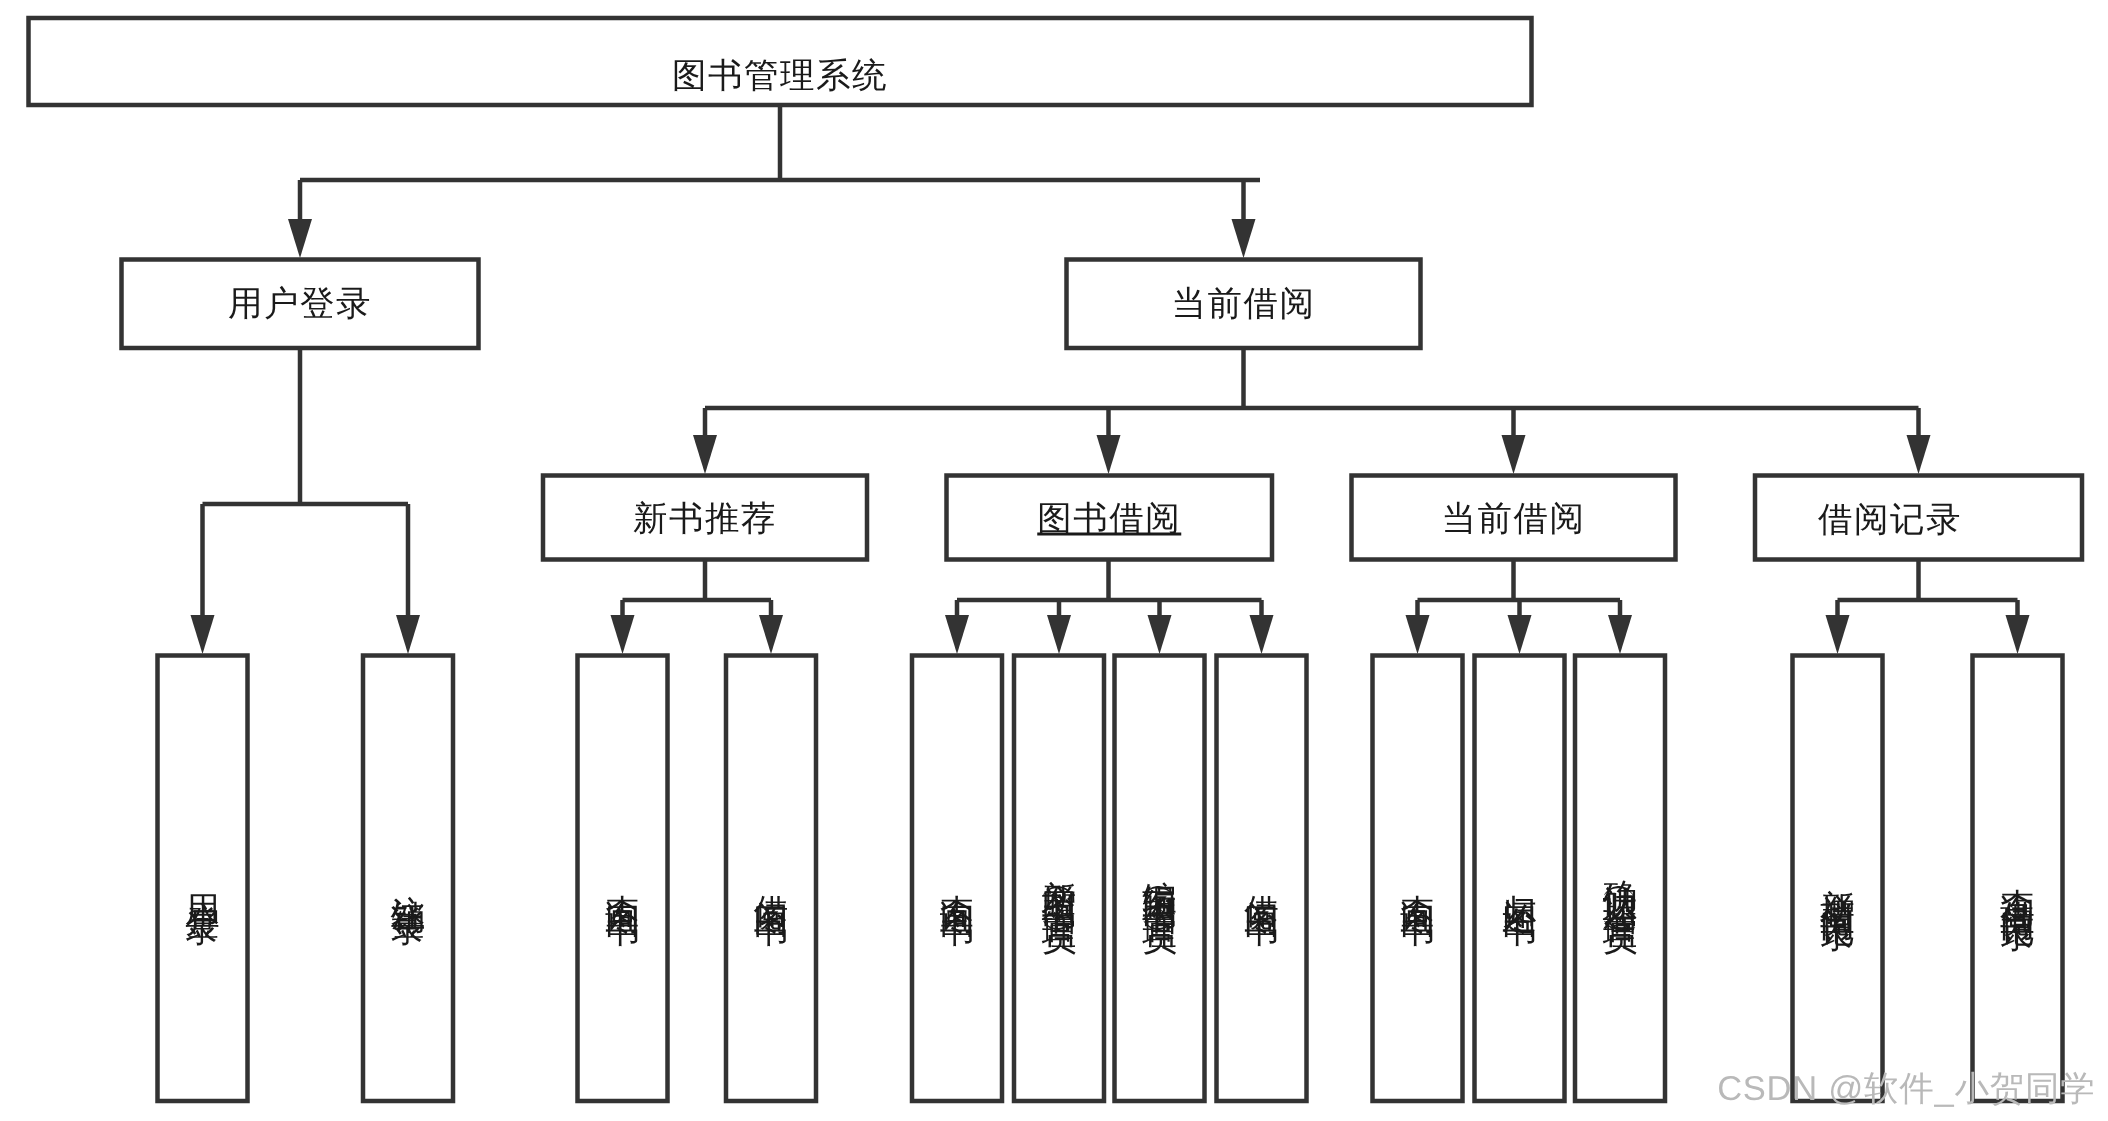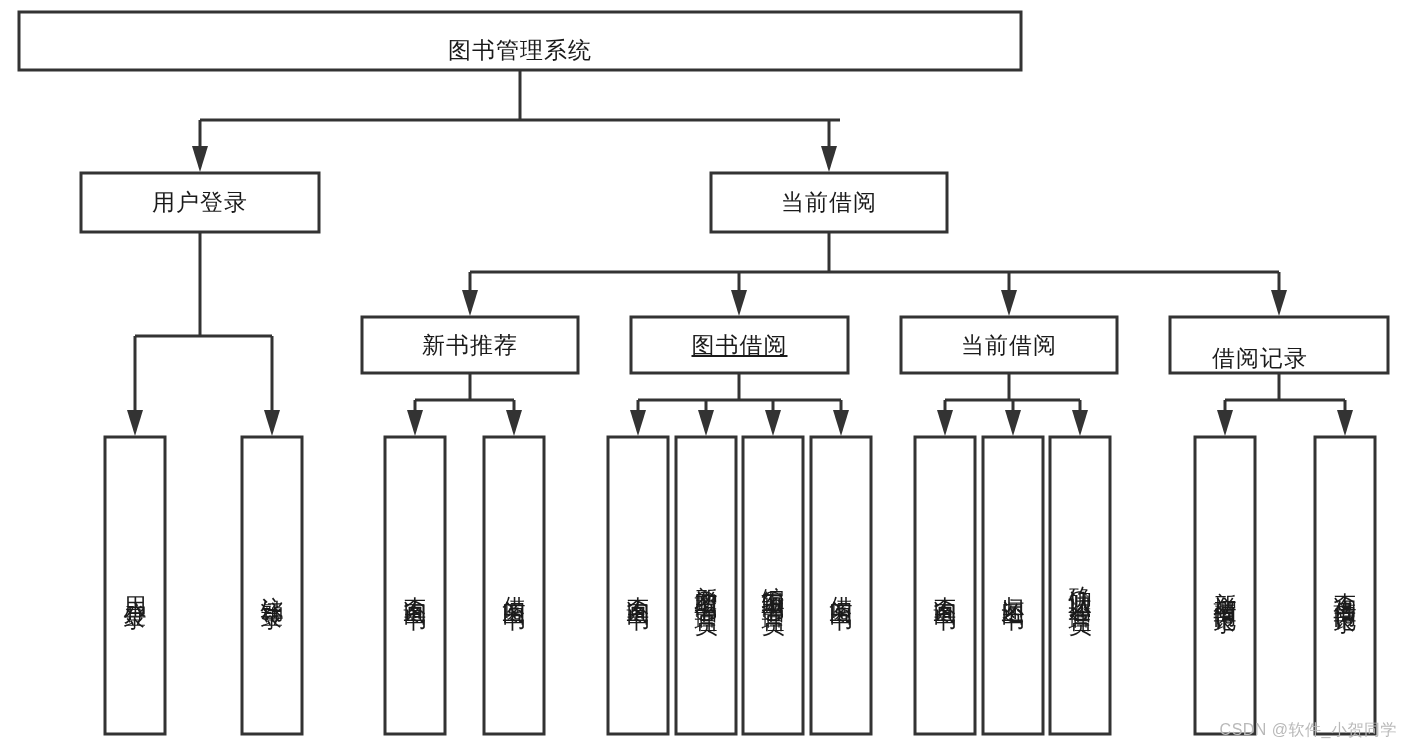--- a/index.html
+++ b/index.html
@@ -174,7 +174,7 @@
       <div class="node-label-h" style="left: 362px; top: 317px; width: 216px; height: 56px;">新书推荐</div>
       <div class="node-label-h" style="left: 631px; top: 317px; width: 217px; height: 56px; text-decoration: underline;">图书借阅</div>
       <div class="node-label-h" style="left: 901px; top: 317px; width: 216px; height: 56px;">当前借阅</div>
-      <div class="node-label-h" style="left: 1170px; top: 330px; width: 180px; height: 56px;">借阅记录</div>
+      <div class="node-label-h" style="left: 1170px; top: 318px; width: 180px; height: 56px;">借阅记录</div>
       <div class="node-label-v" style="left: 105px; top: 437px; width: 60px; height: 297px;">用户登录</div>
       <div class="node-label-v" style="left: 242px; top: 437px; width: 60px; height: 297px;">注销登录</div>
       <div class="node-label-v" style="left: 385px; top: 437px; width: 60px; height: 297px;">查询图书</div>

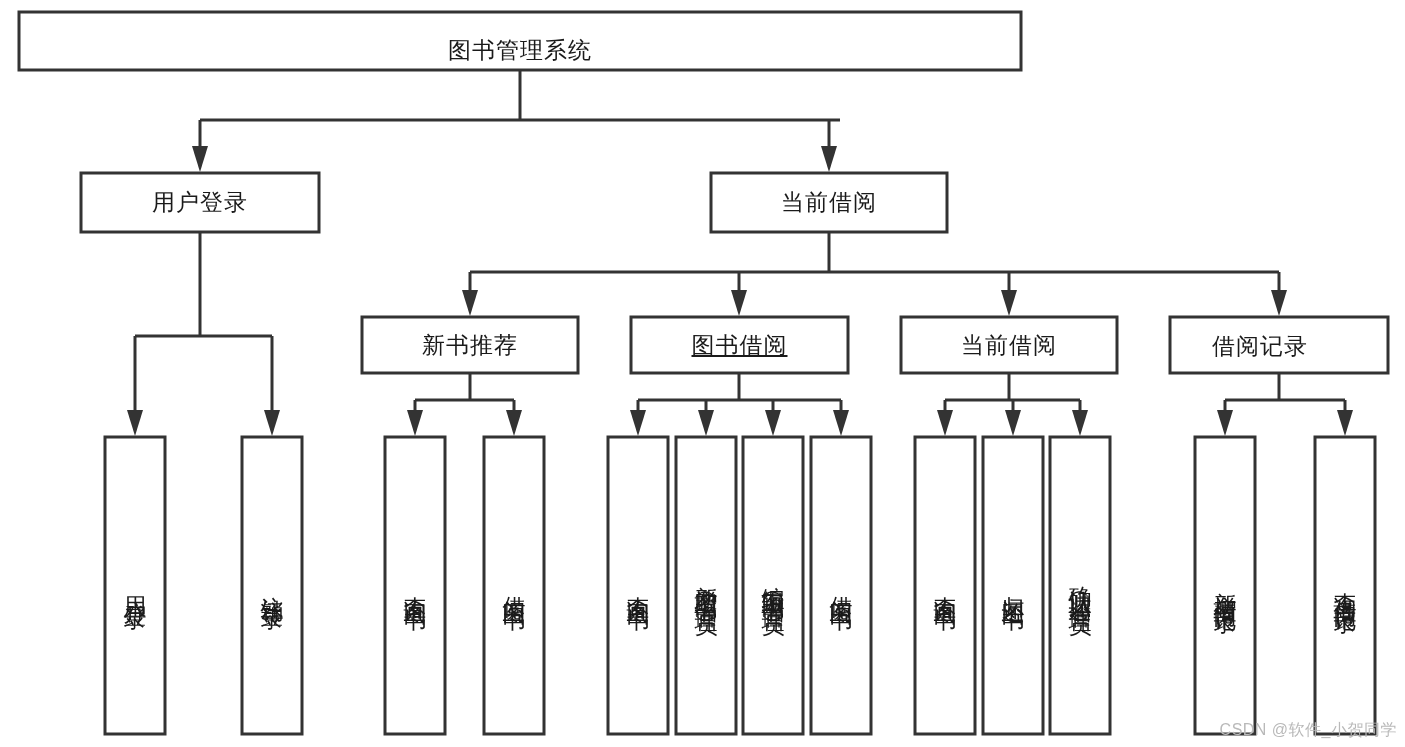--- a/index.html
+++ b/index.html
@@ -67,7 +67,7 @@
     position: absolute;
     right: 8px;
     bottom: 6px;
-    font-size: 16px;
+    font-size: 23px;
     color: #b9b9b9;
     letter-spacing: 0.5px;
     white-space: nowrap;

